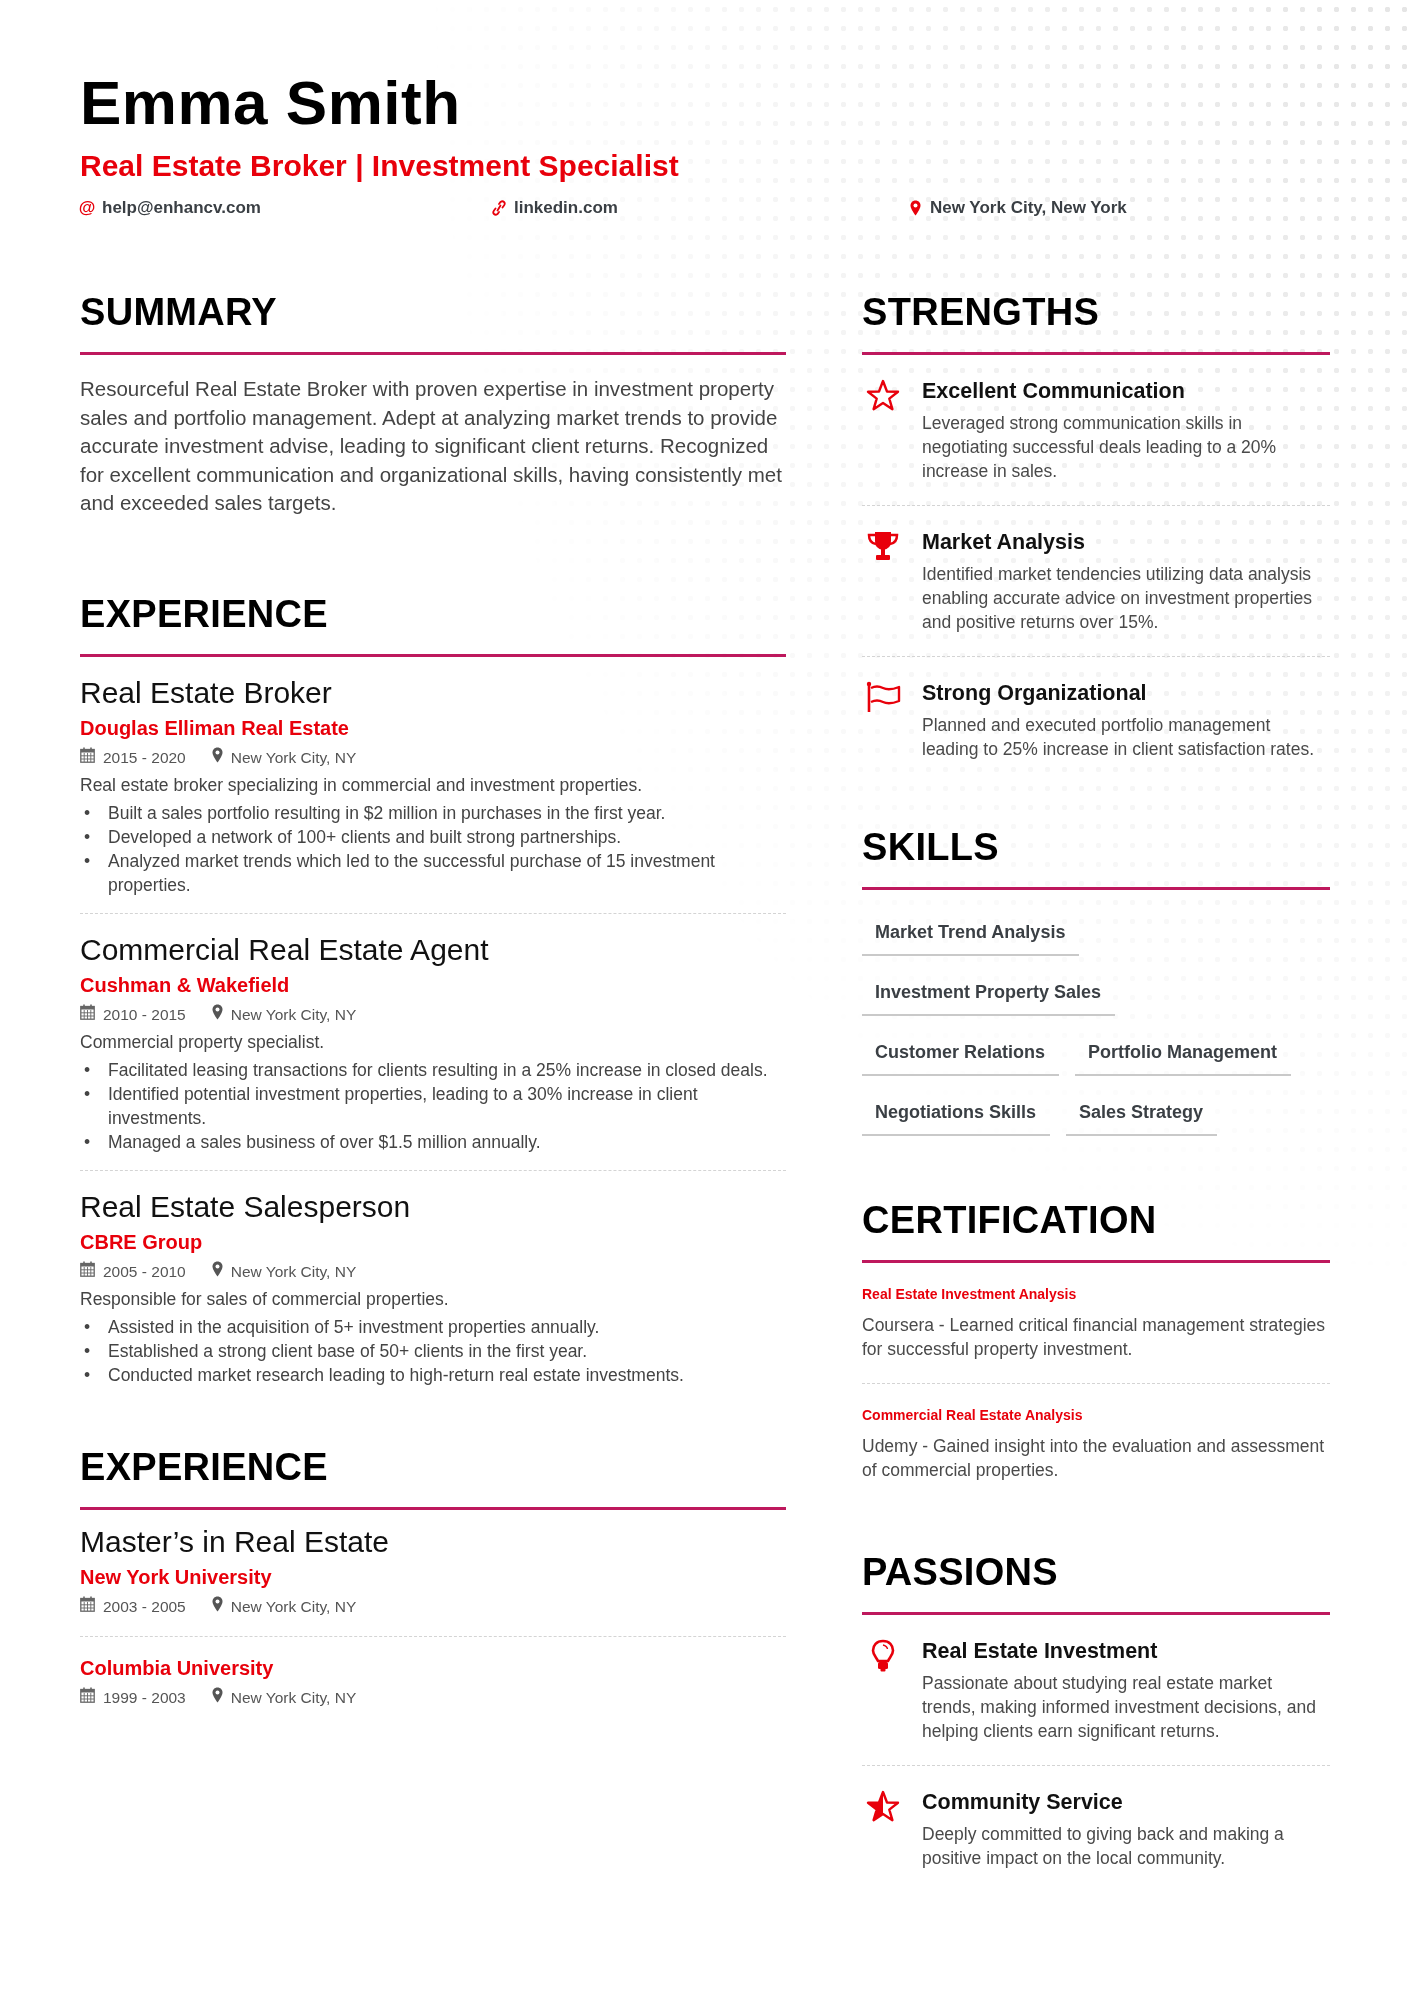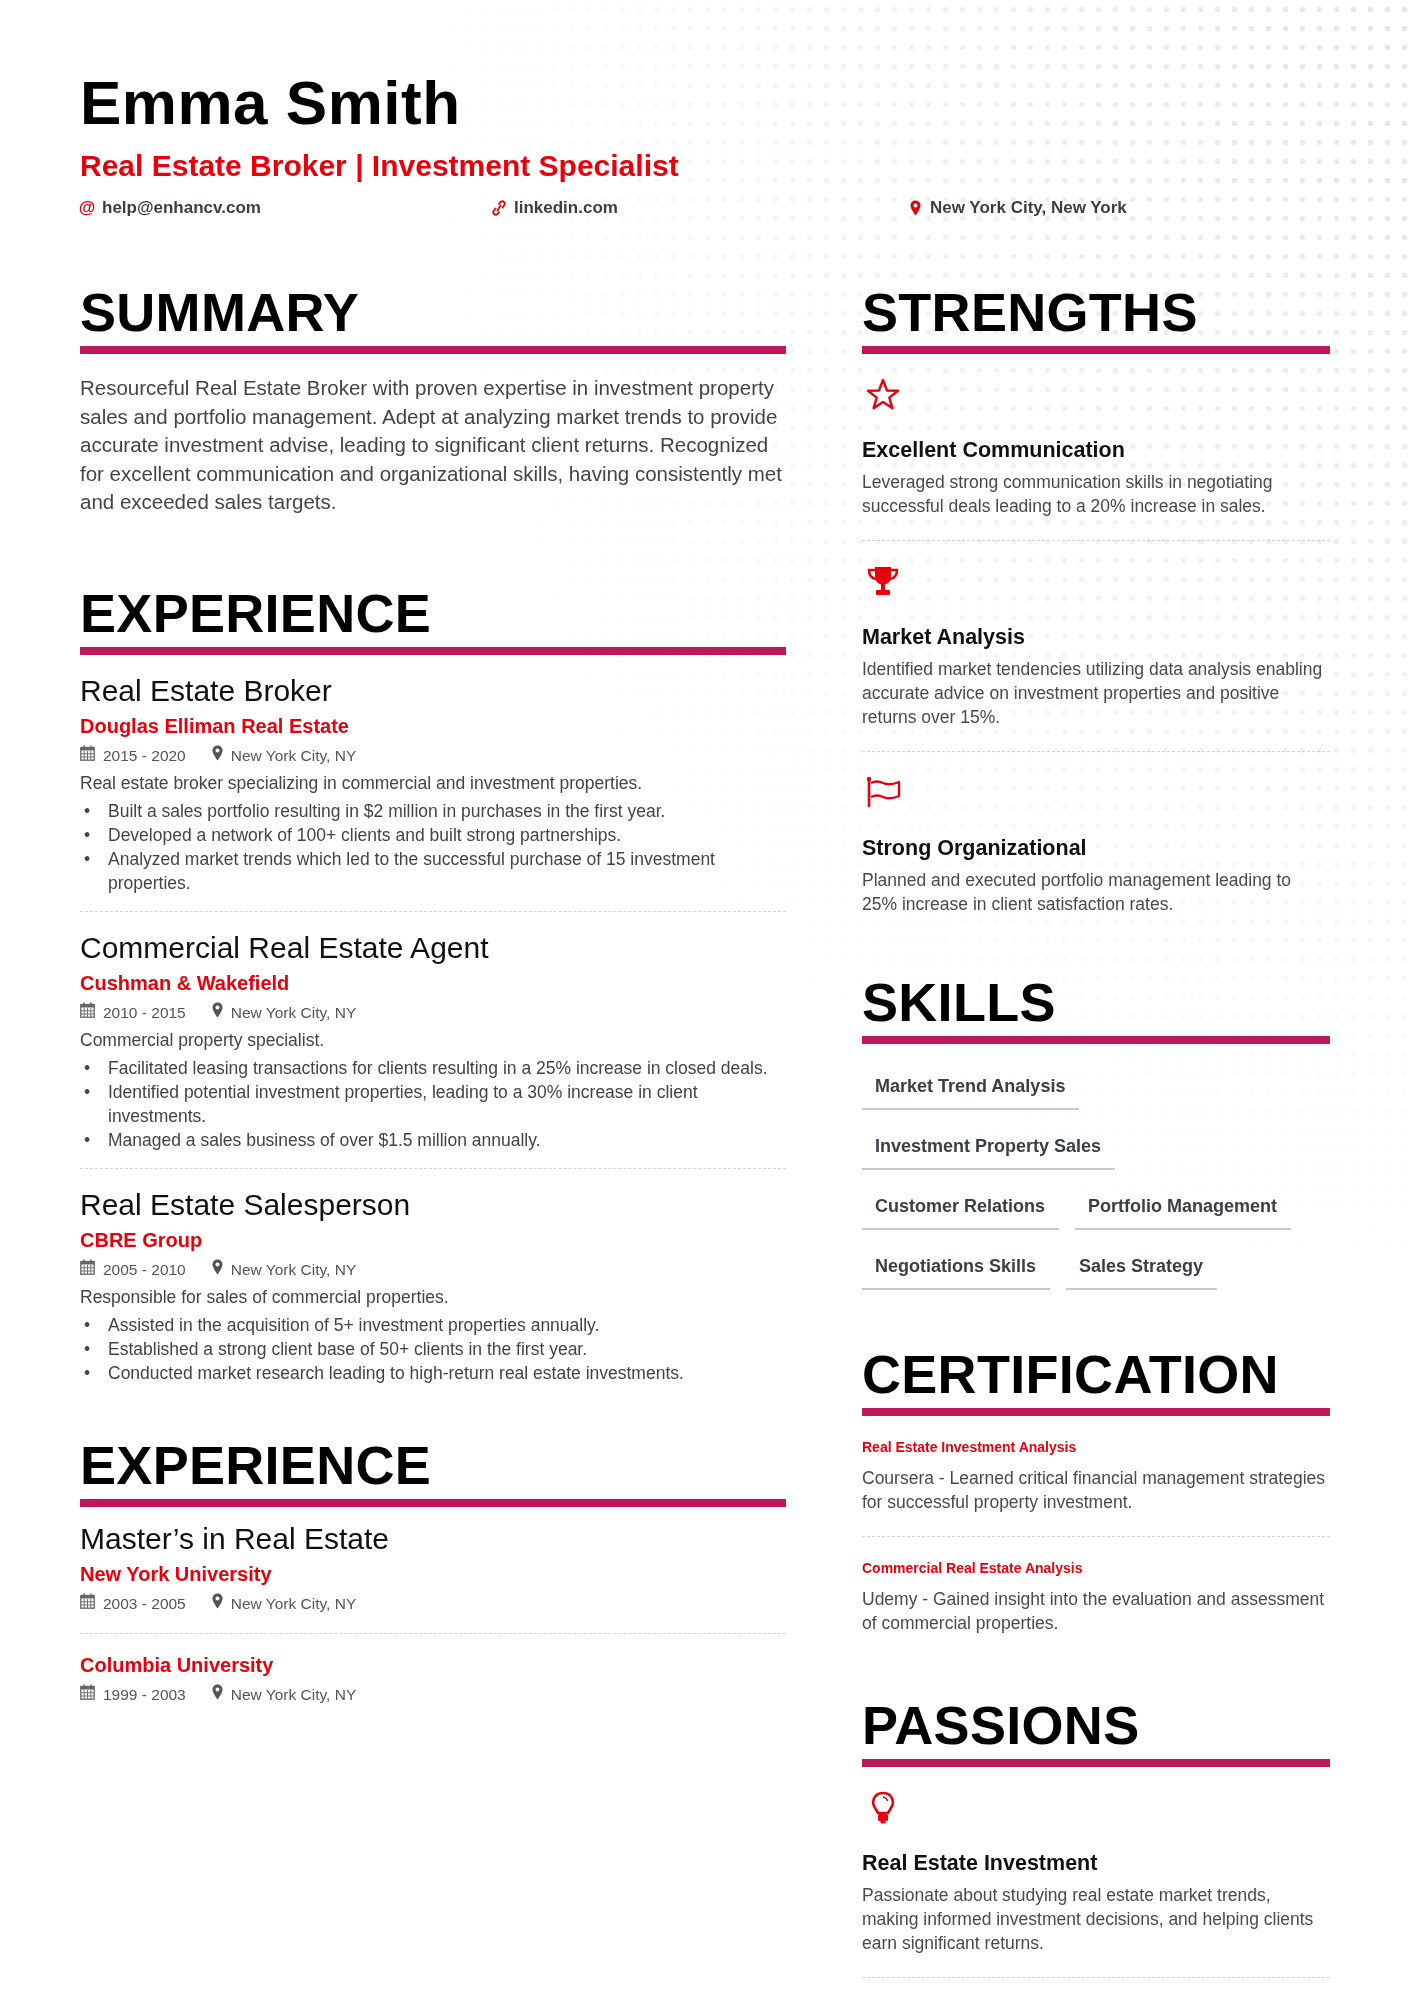--- a/index.html
+++ b/index.html
@@ -33,8 +33,8 @@
   .col-right { position: absolute; left: 862px; top: 288px; width: 468px; }
 
   .section-title {
-    font-size: 54px; font-weight: bold; color: #000; line-height: 48px;
-    padding-bottom: 10px; border-bottom: 8px solid #be185d; letter-spacing: 0.3px;
+    font-size: 38px; font-weight: bold; color: #000; line-height: 48px;
+    padding-bottom: 16px; border-bottom: 3px solid #be185d; letter-spacing: 0.3px;
   }
   .section { margin-bottom: 44px; }
 

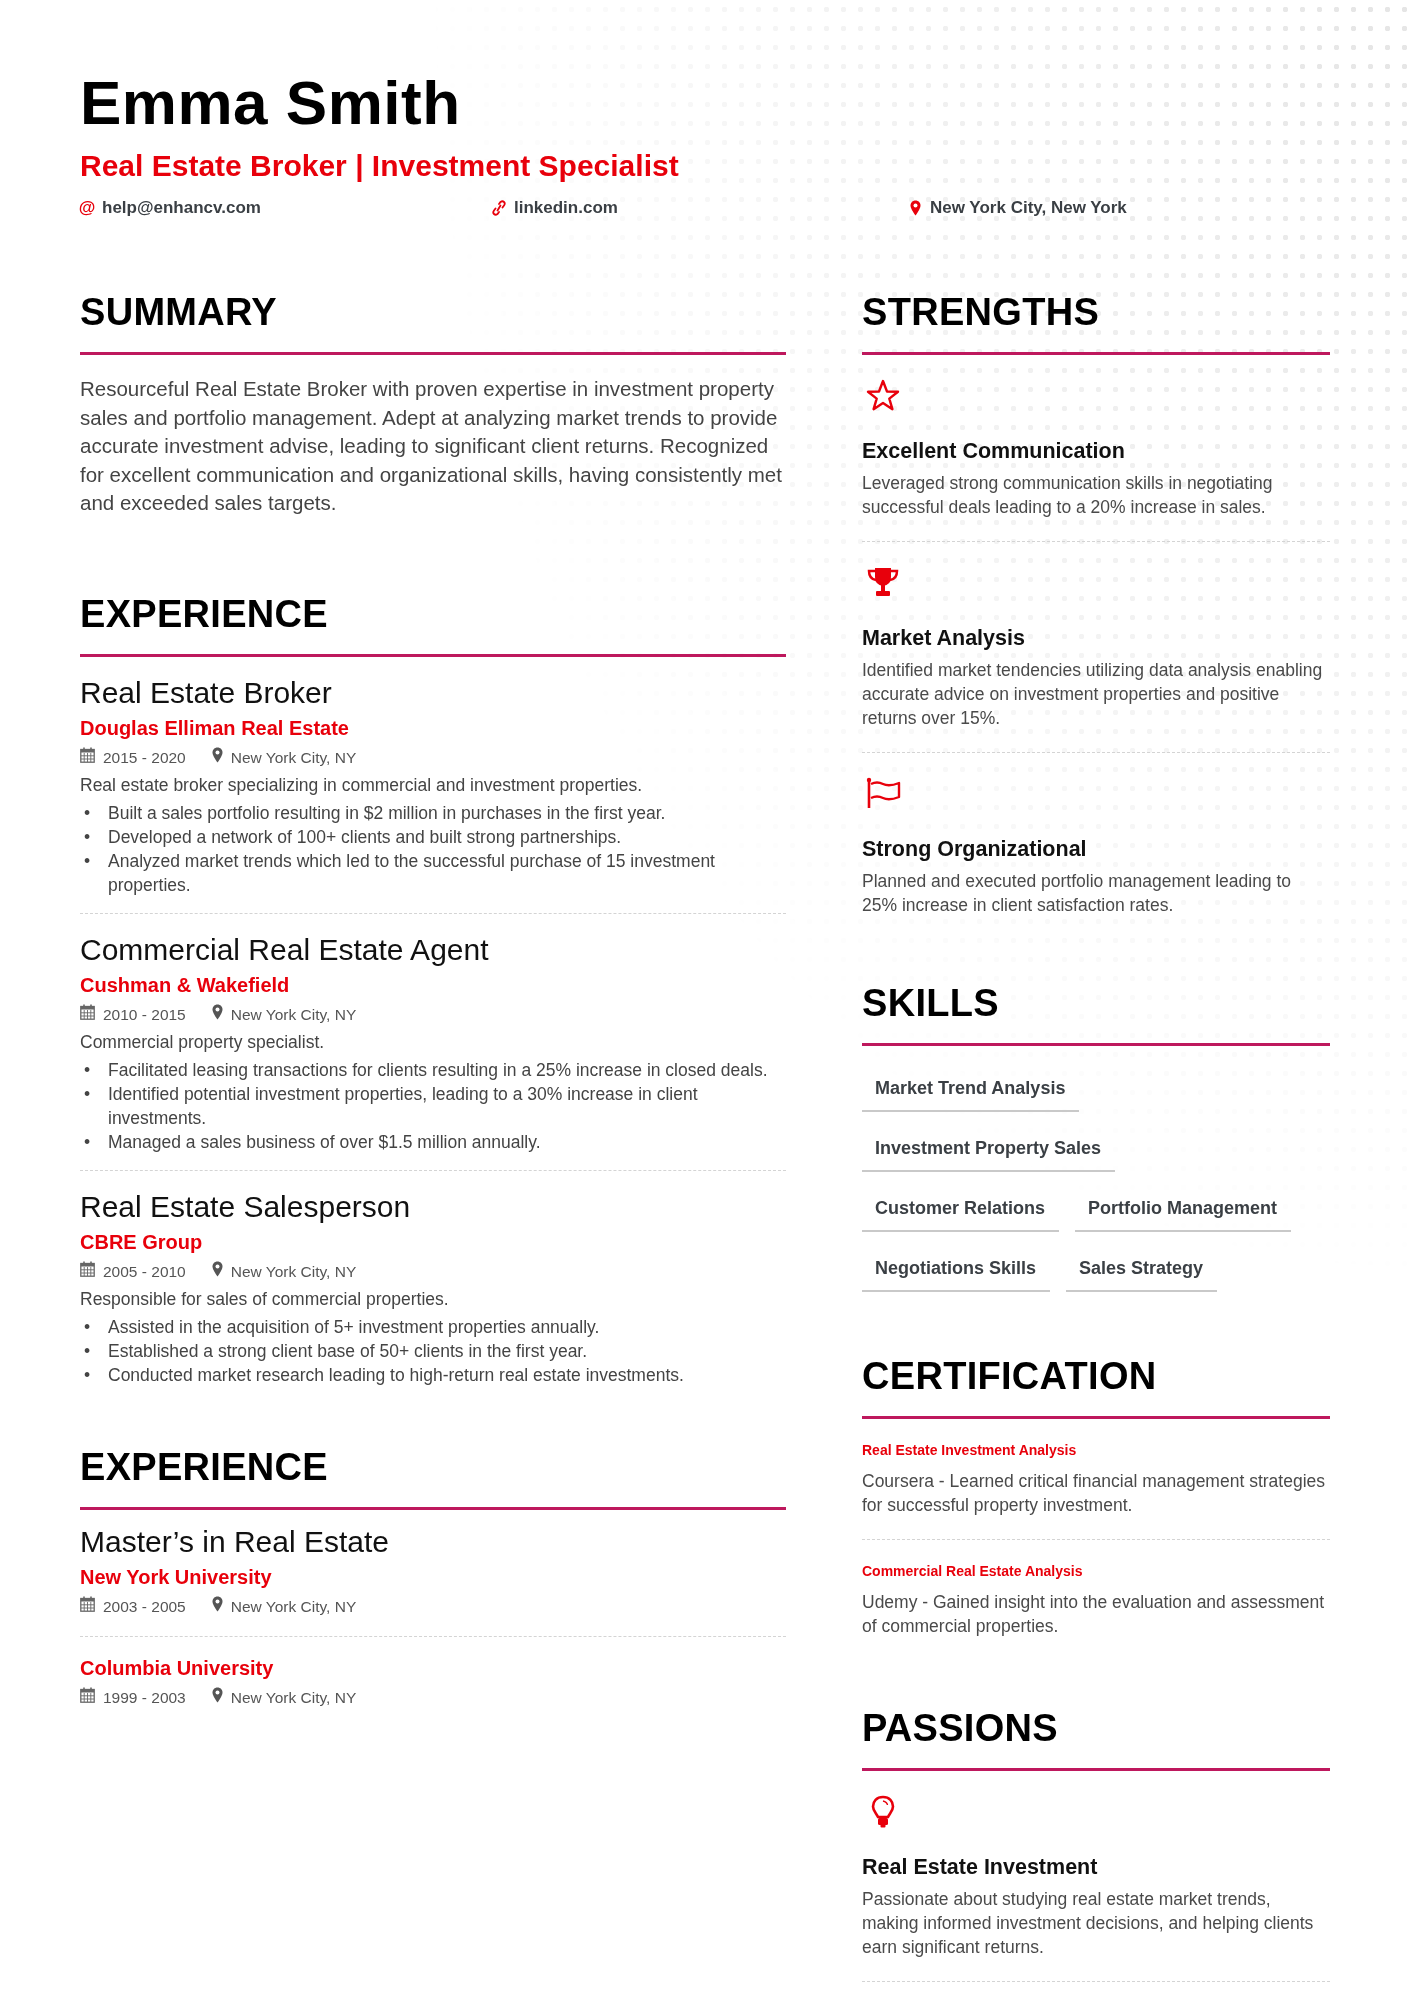--- a/index.html
+++ b/index.html
@@ -57,7 +57,7 @@
   .edu-item.last { border-bottom: none; }
 
   
-  .feat { display: flex; padding: 22px 0 22px 0; border-bottom: 1.5px dashed #d4d4d4; flex-direction: column; }
+  .feat { display: flex; padding: 22px 0 22px 0; border-bottom: 1.5px dashed #d4d4d4; }
   .feat.last { border-bottom: none; }
   .feat-icon { width: 60px; flex: 0 0 60px; padding-top: 2px; padding-left: 4px; }
   .feat-body { flex: 1; }

